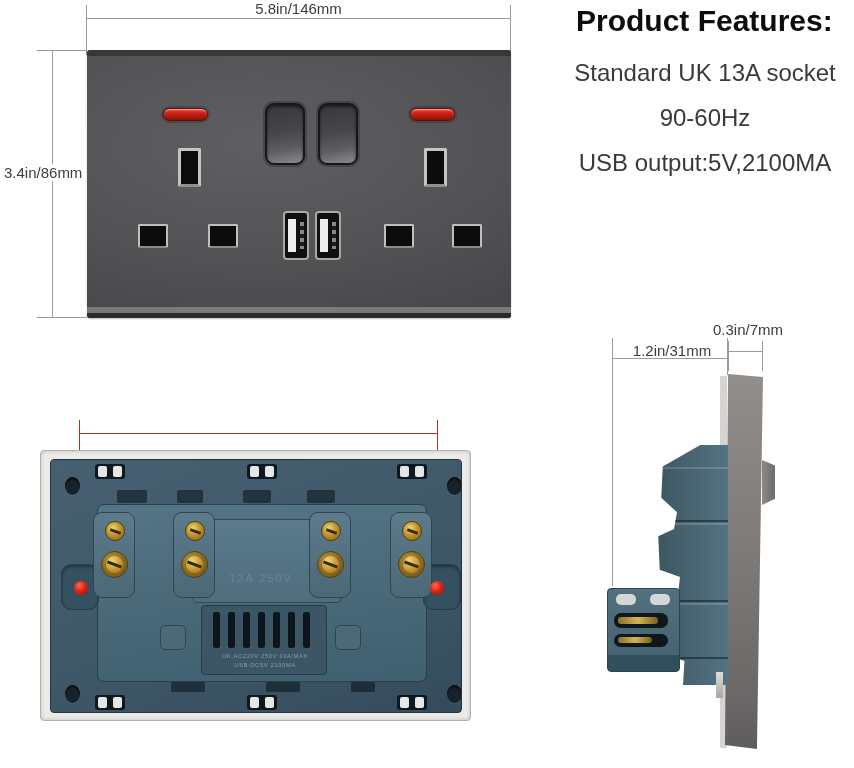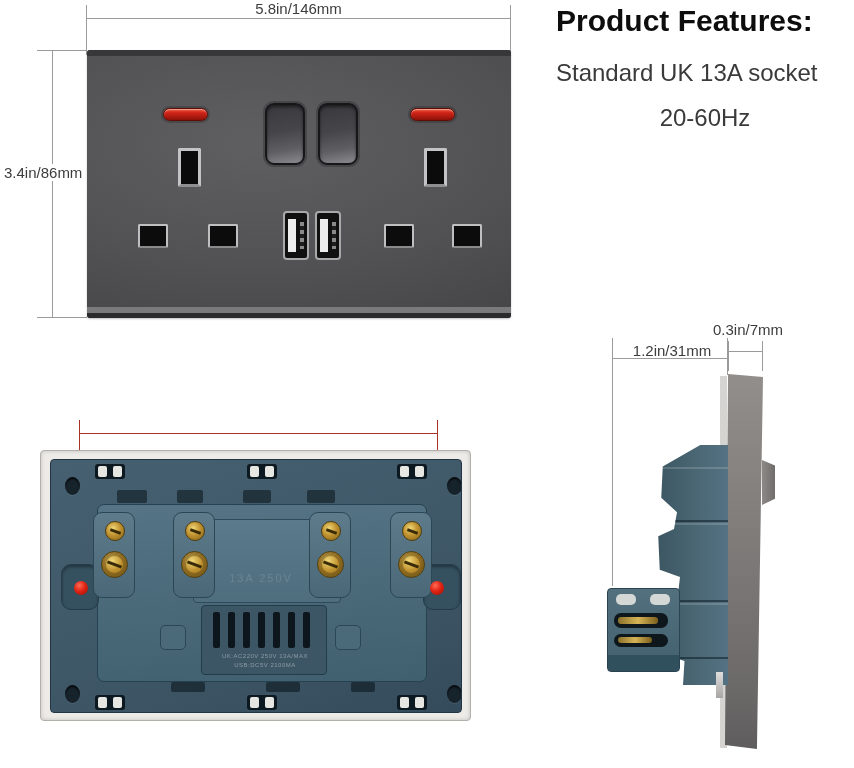--- a/index.html
+++ b/index.html
@@ -36,7 +36,7 @@
 
   
   #features{position:absolute;left:556px;top:4px;width:298px;}
-  #features-title{font-size:30px;font-weight:bold;color:#0d0d0d;white-space:nowrap;}
+  #features-title{font-size:30px;font-weight:bold;color:#0d0d0d;white-space:nowrap;margin-left:20px;}
   .feature-item{height:45px;line-height:45px;font-size:24px;color:#3a3a3a;white-space:nowrap;}
   .feature-item.centered{text-align:center;}
   #features-list{margin-top:12px;}

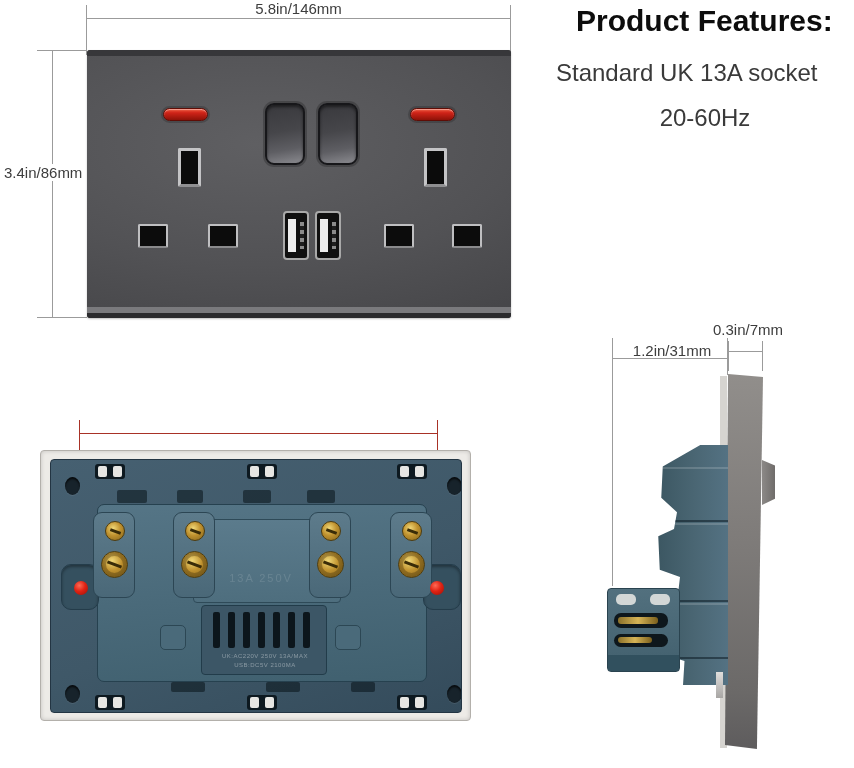--- a/index.html
+++ b/index.html
@@ -37,7 +37,7 @@
   
   #features{position:absolute;left:556px;top:4px;width:298px;}
   #features-title{font-size:30px;font-weight:bold;color:#0d0d0d;white-space:nowrap;margin-left:20px;}
-  .feature-item{height:45px;line-height:45px;font-size:24px;color:#3a3a3a;white-space:nowrap;}
+  .feature-item{height:45px;line-height:45px;font-size:24px;color:#3a3a3a;white-space:nowrap;text-align:center;}
   .feature-item.centered{text-align:center;}
   #features-list{margin-top:12px;}
 

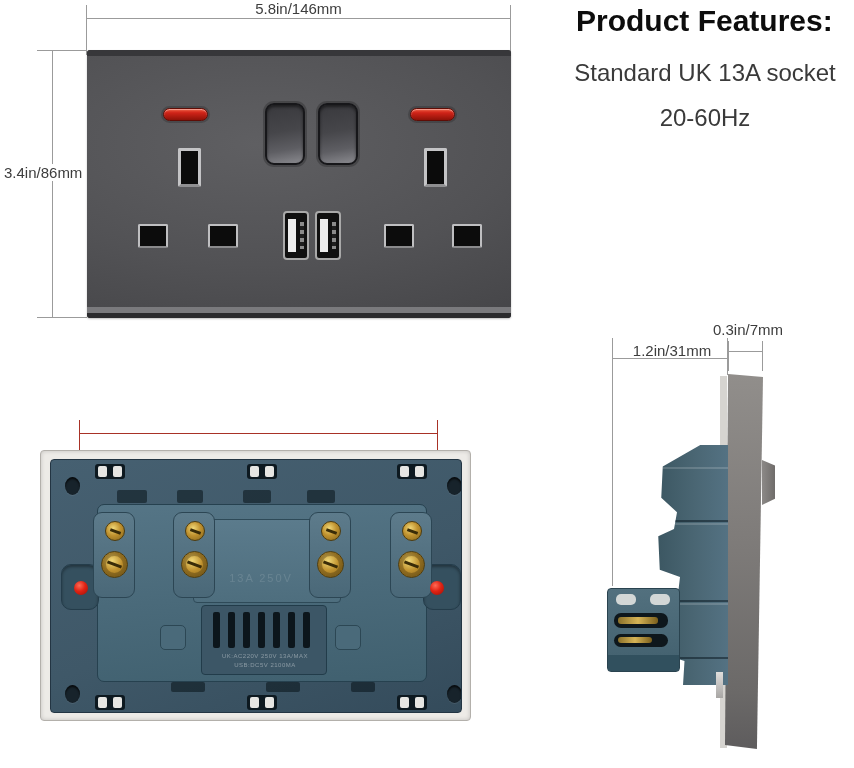--- a/index.html
+++ b/index.html
@@ -151,7 +151,7 @@
     <div id="features-title">Product Features:</div>
     <div id="features-list">
       <div class="feature-item">Standard UK 13A socket</div>
-      <div class="feature-item centered">20-60Hz</div>
+      <div class="feature-item centered">90-60Hz</div>
     </div>
   </div>
 

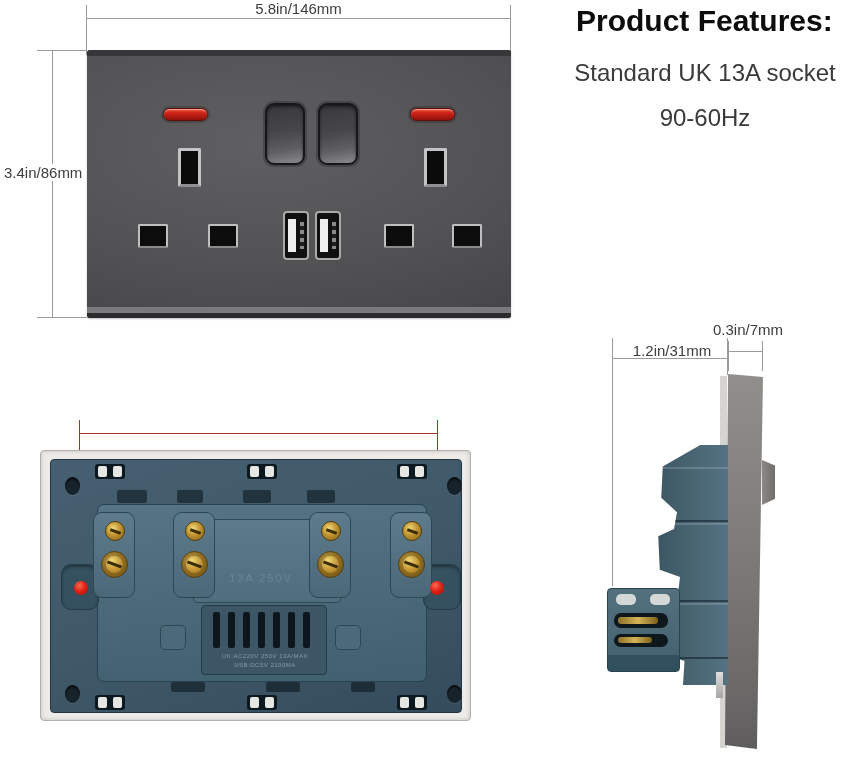--- a/index.html
+++ b/index.html
@@ -152,6 +152,7 @@
     <div id="features-list">
       <div class="feature-item">Standard UK 13A socket</div>
       <div class="feature-item centered">90-60Hz</div>
+      <div class="feature-item">USB output:5V,2100MA</div>
     </div>
   </div>
 

